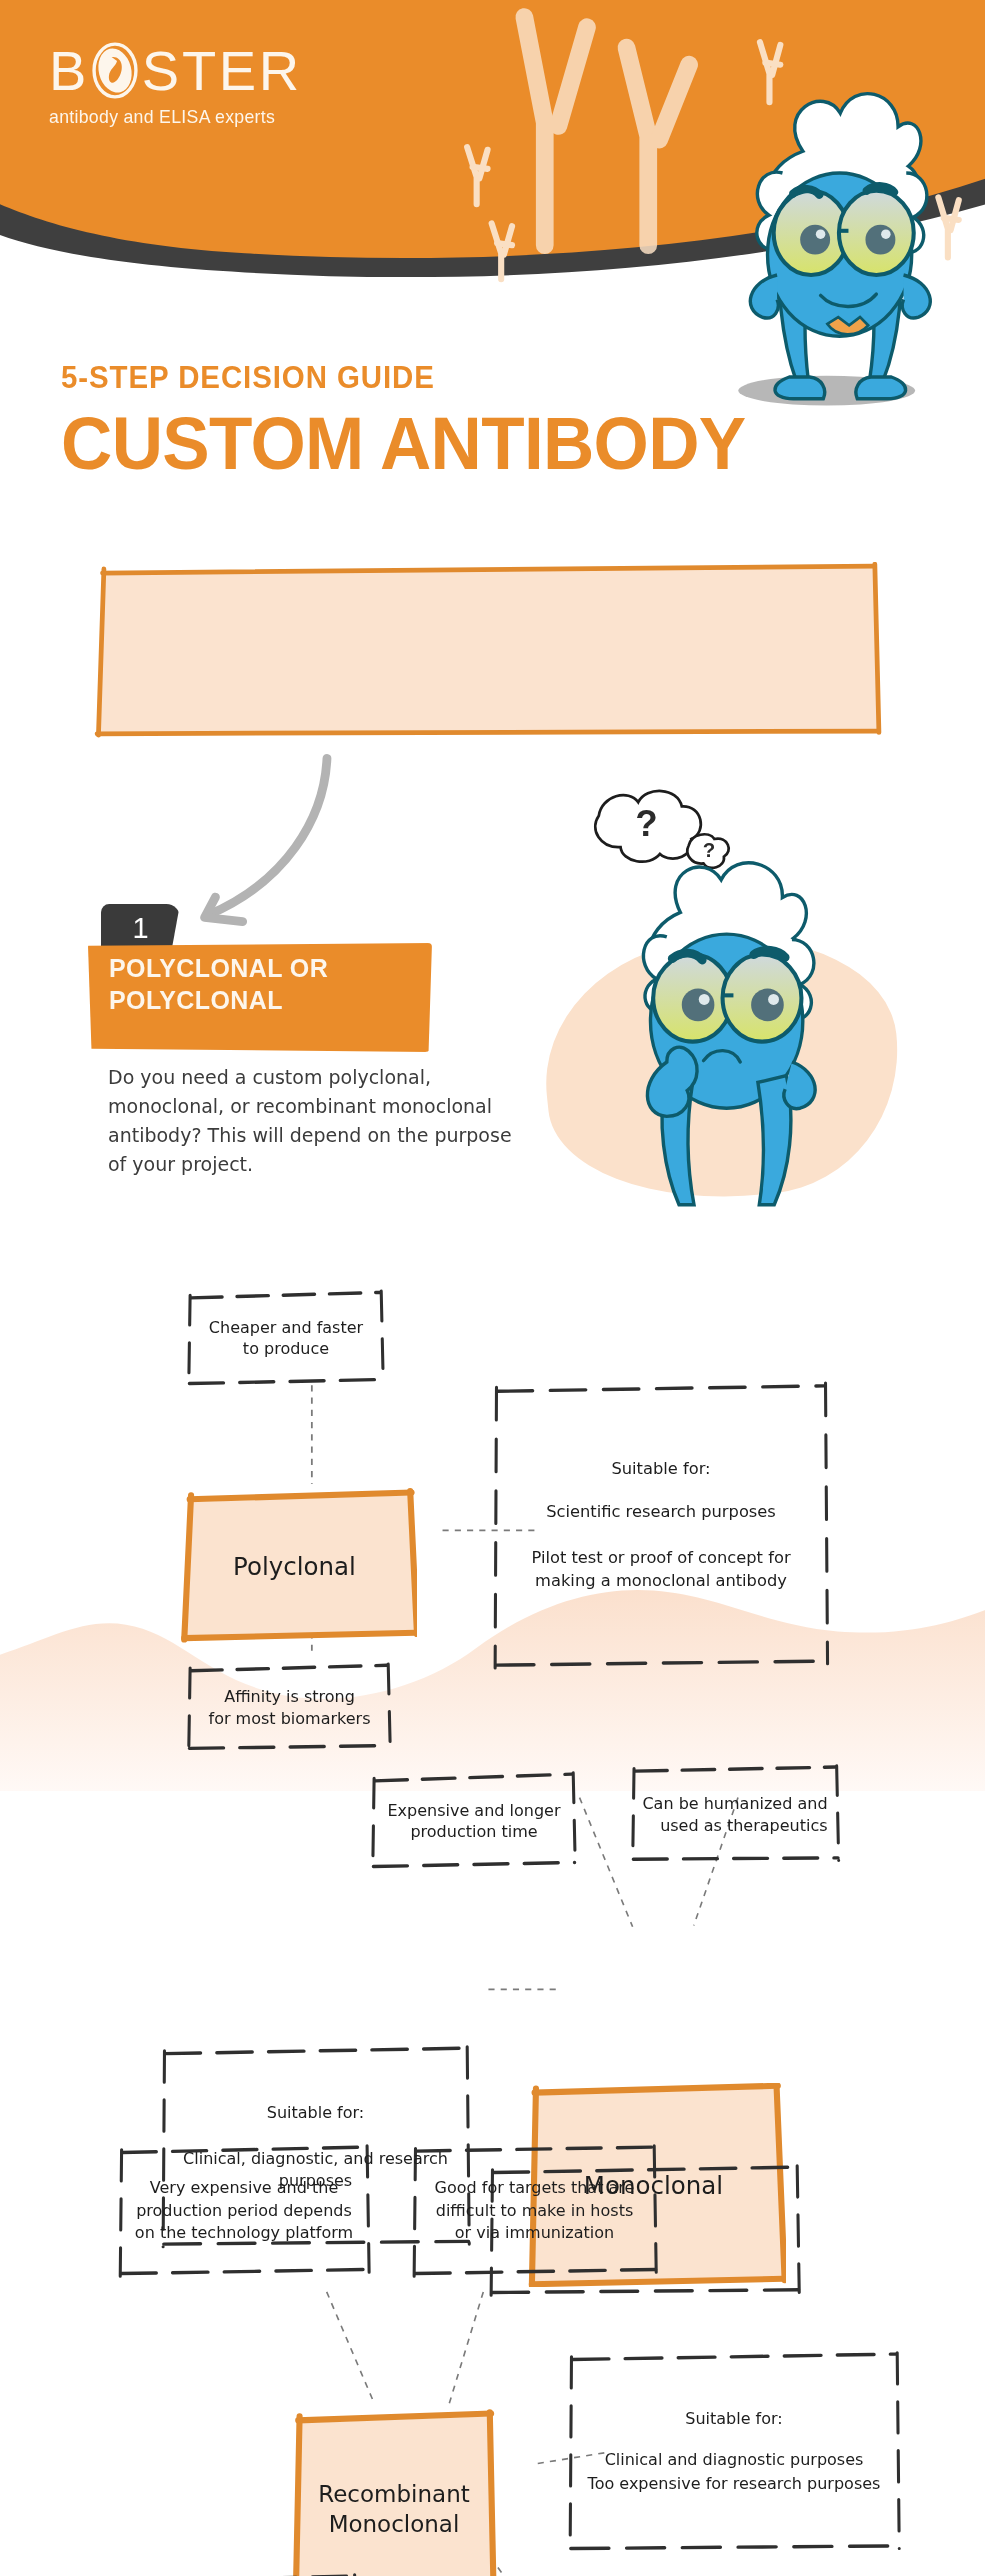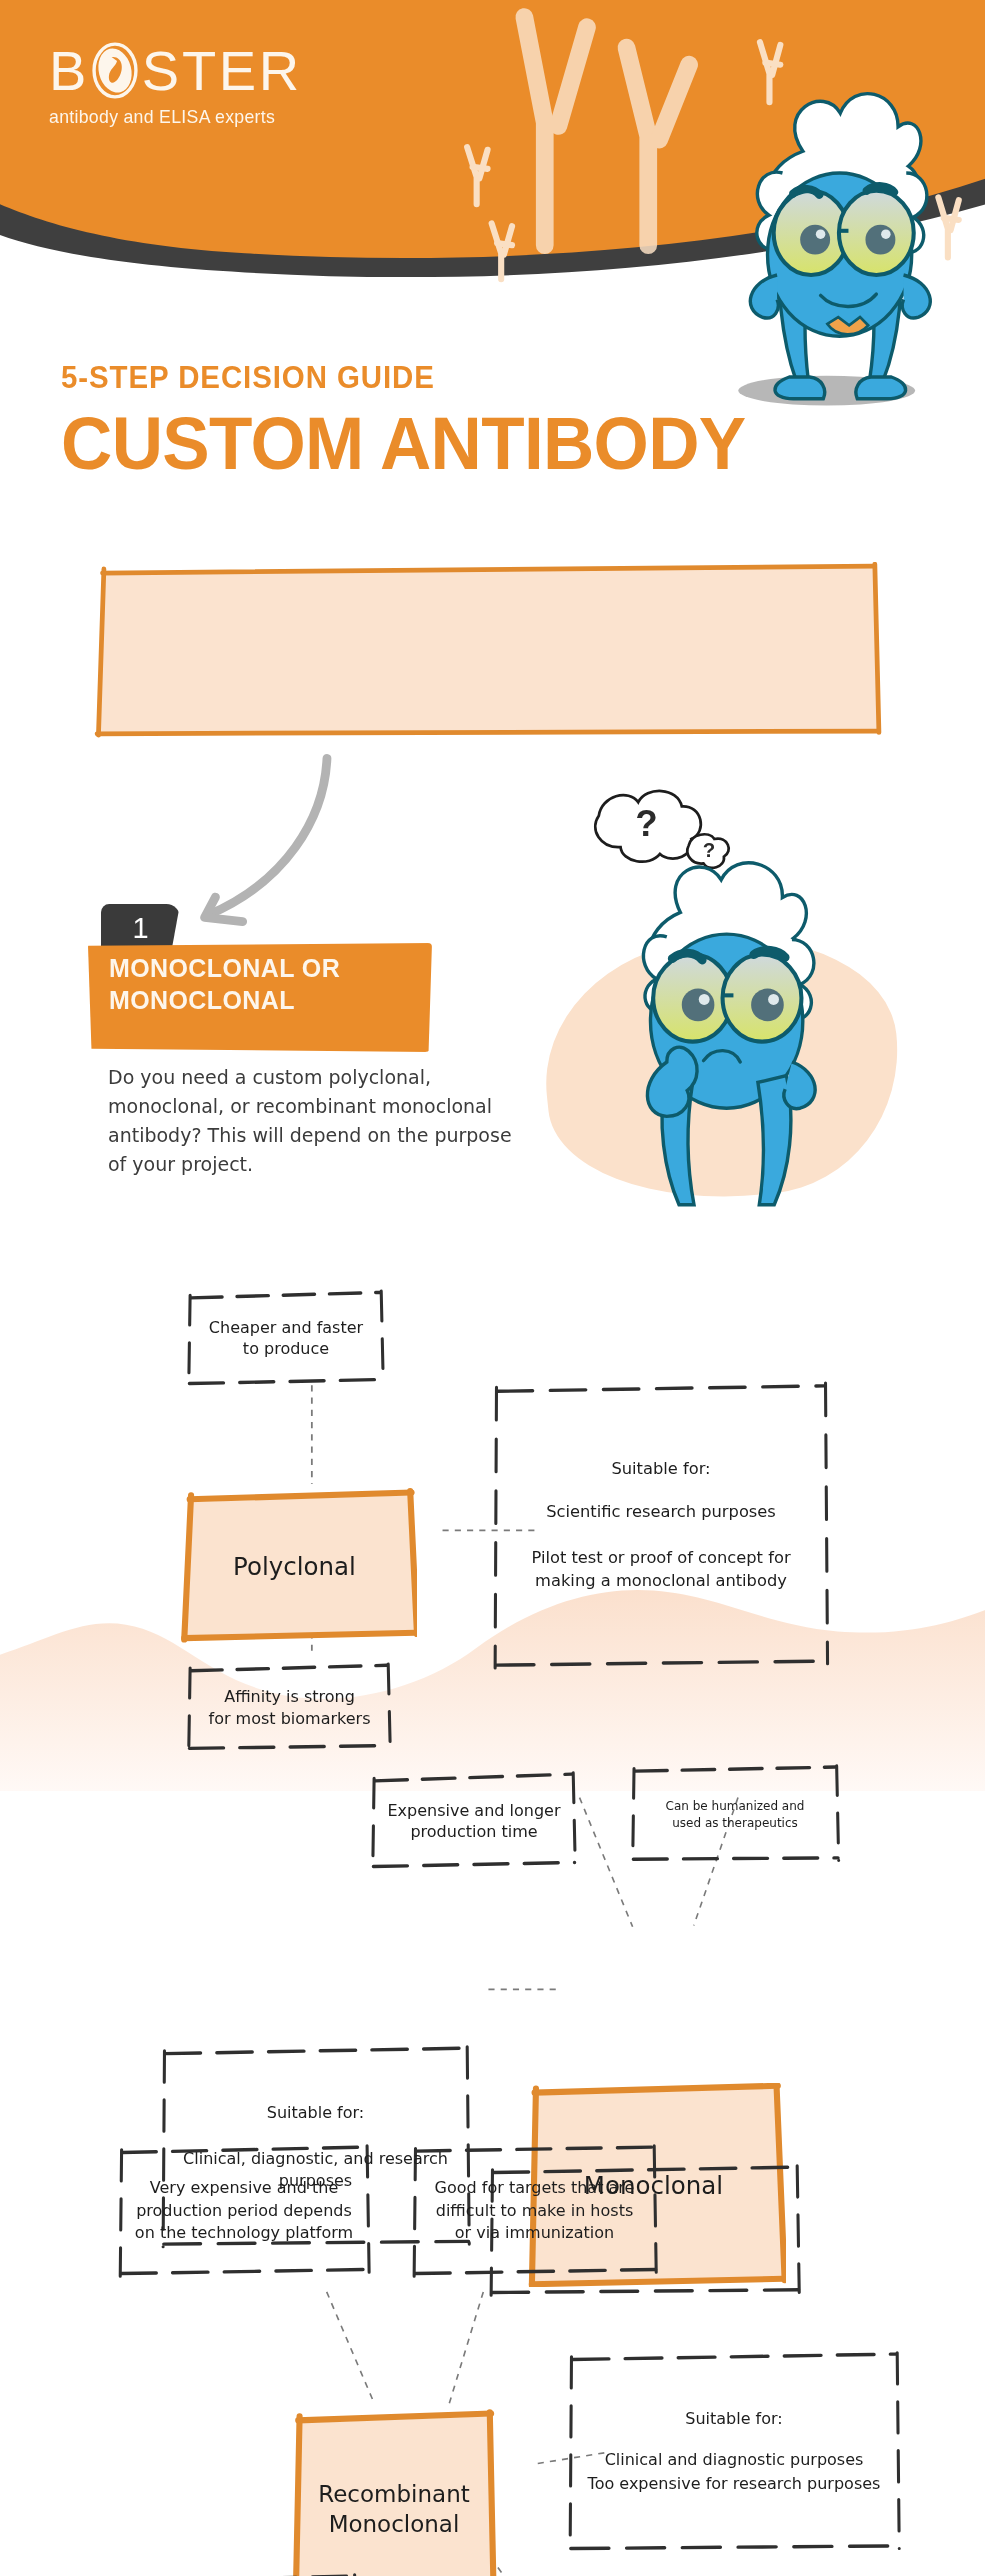--- a/index.html
+++ b/index.html
@@ -231,7 +231,7 @@
   <span>1</span>
 </div>
 <div class="step-bar"></div>
-<div class="step-bar-label">MONOCLONAL OR MONOCLONAL</div>
+<div class="step-bar-label">POLYCLONAL OR POLYCLONAL</div>
 <div class="step-desc">Do you need a custom polyclonal, monoclonal, or recombinant monoclonal antibody? This will depend on the purpose of your project.</div>
 
 <div class="blob-1"></div>

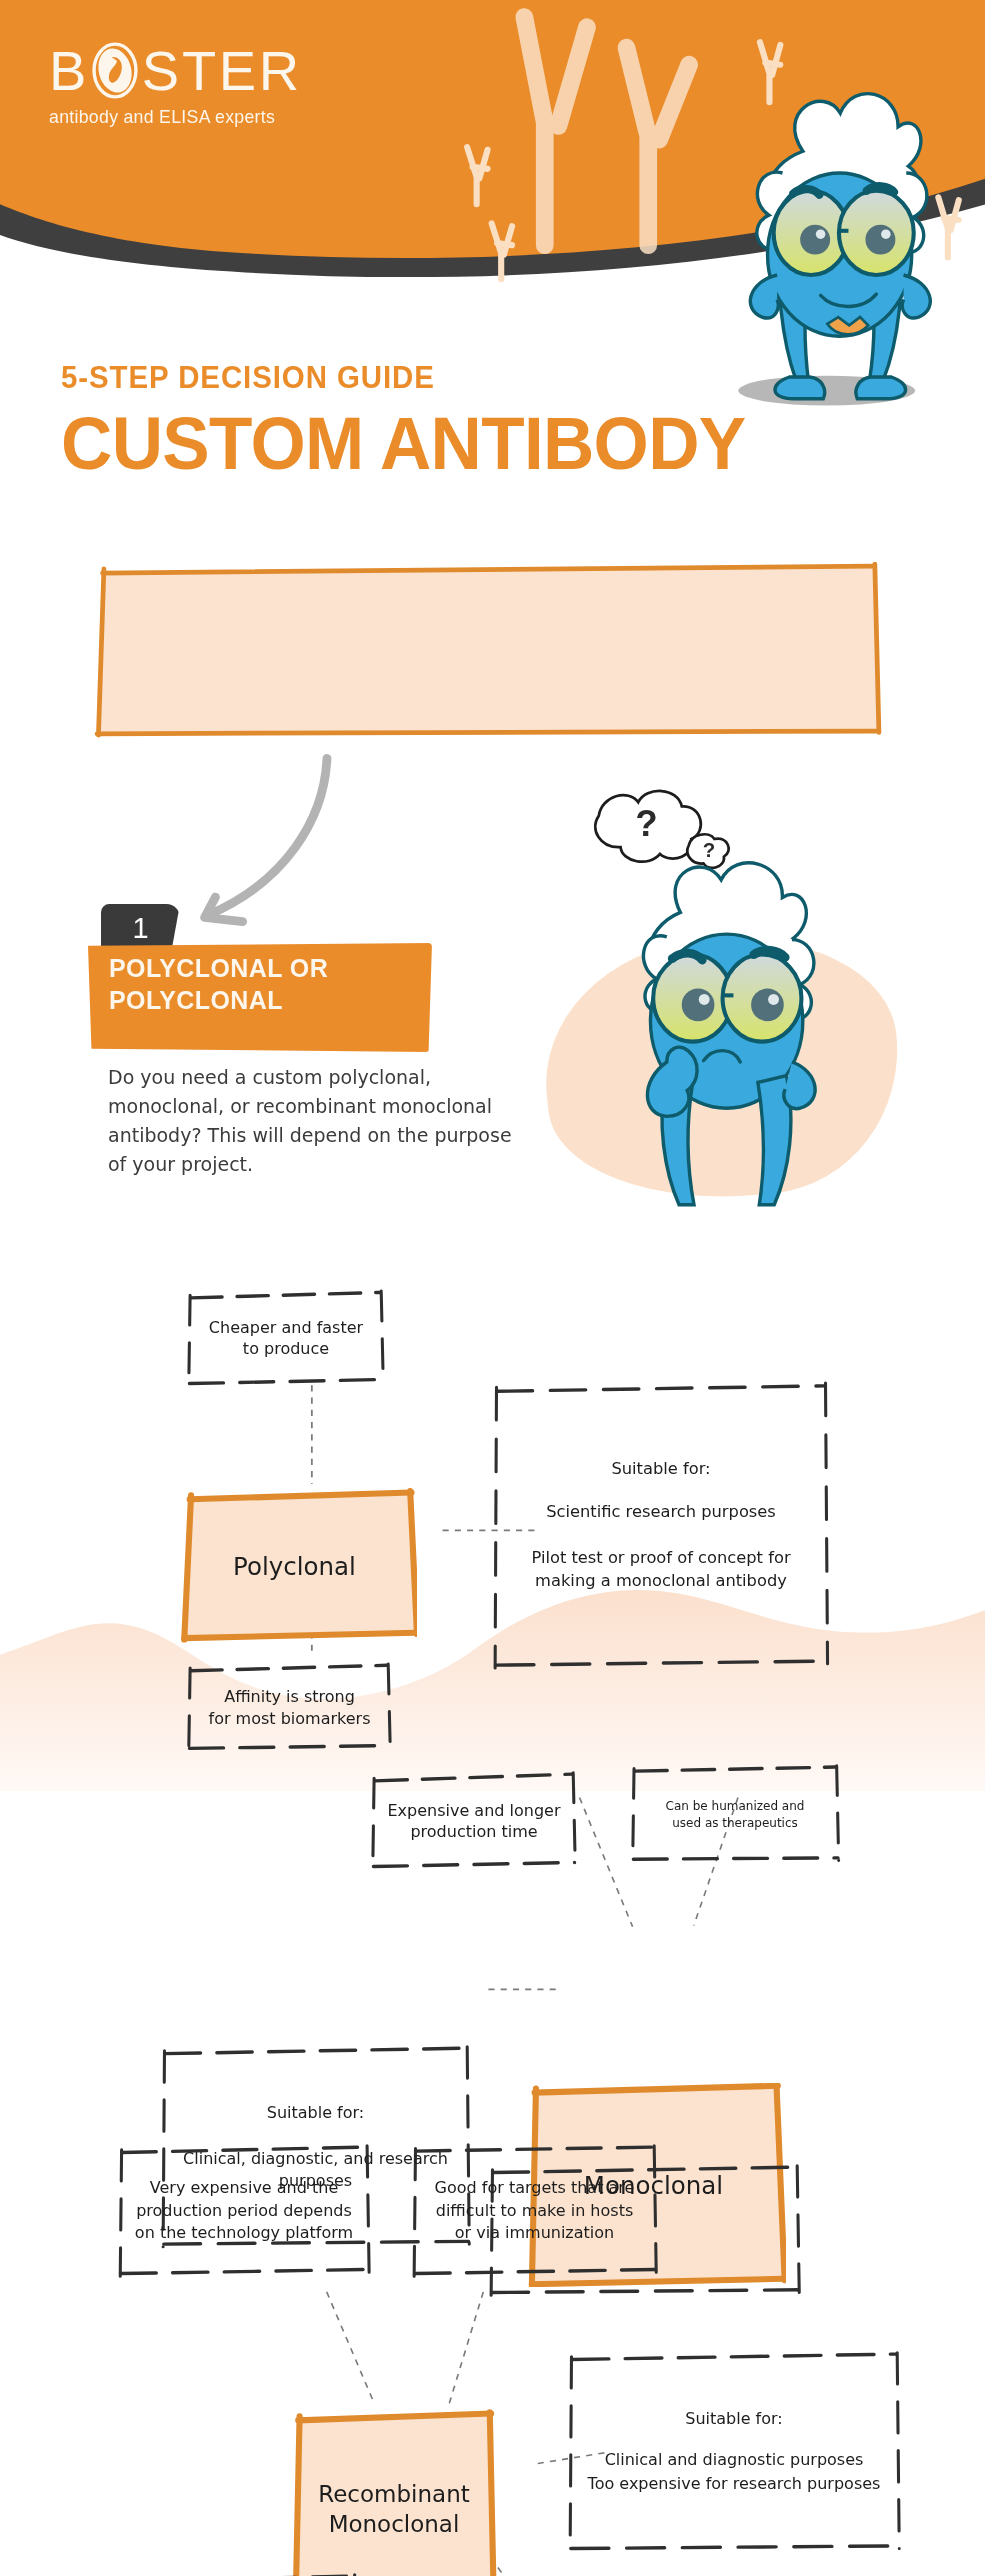--- a/index.html
+++ b/index.html
@@ -374,7 +374,7 @@
     </div>
   </div>
 
-  <div class="node" style="left:626px; top:1763px; width:218px; height:103px; font-size:12px; line-height:1.34;">
+  <div class="node" style="left:626px; top:1763px; width:218px; height:103px; font-size:16px; line-height:1.34;text-align:right;">
     <svg class="dashed-svg" width="218" height="103" viewBox="0 0 320 152">
       <path d="M12,12 L308,6" stroke="#2f2f2f" stroke-width="5" fill="none" stroke-dasharray="48 22" stroke-linecap="round"></path>
       <path d="M10,142 L312,140" stroke="#2f2f2f" stroke-width="5" fill="none" stroke-dasharray="50 24" stroke-linecap="round"></path>

